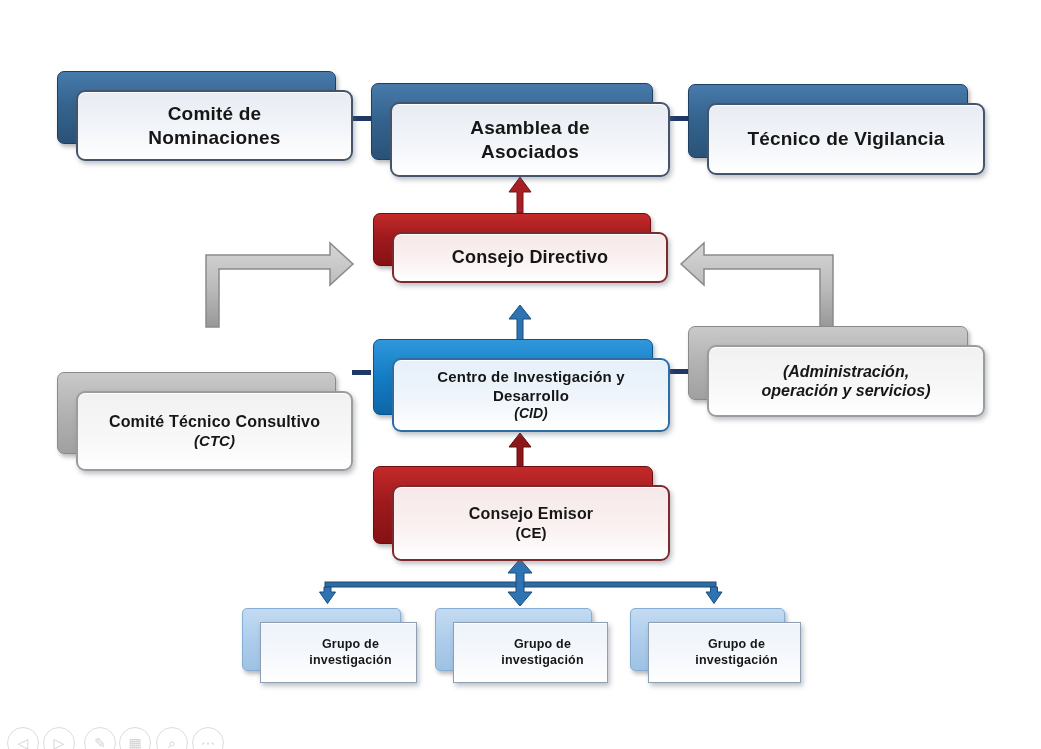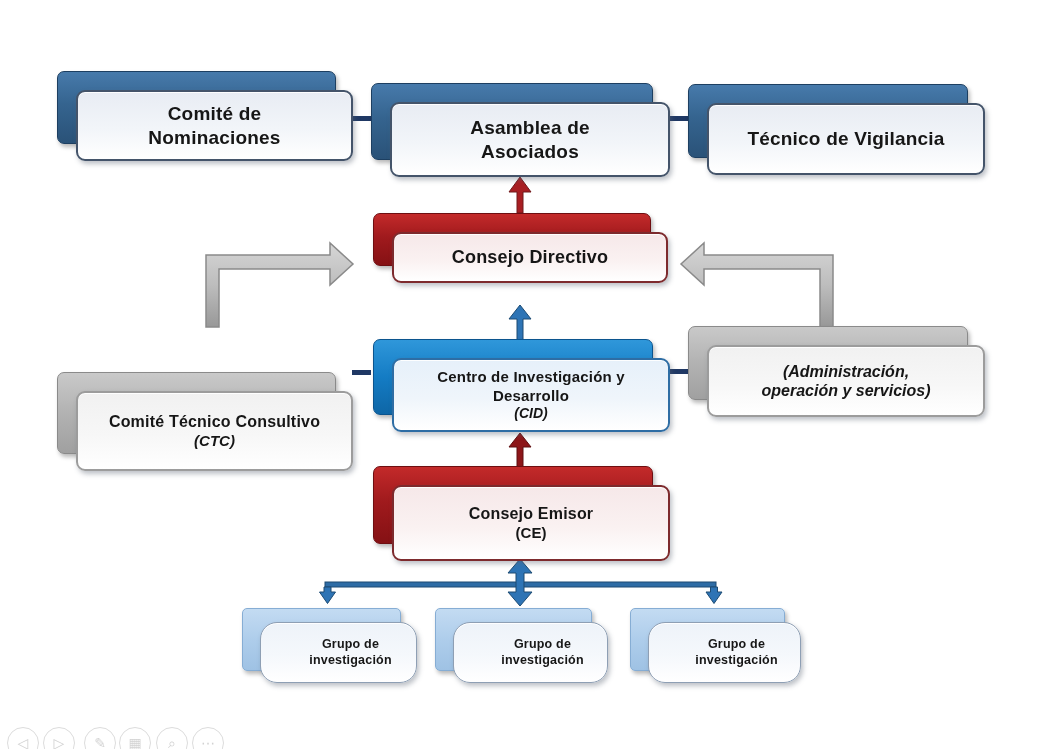--- a/index.html
+++ b/index.html
@@ -34,7 +34,7 @@
   .t-lblue .back{background:linear-gradient(180deg,#c3dbf2 0%,#aecdeb 50%,#9fc2e4 100%);border:1px solid #86add4;}
   .t-lblue .front{background:linear-gradient(180deg,#eef3f9 0%,#f5f8fc 55%,#ffffff 100%);border:2px solid #8e9fb4;}
   .sm .back{left:-18px;top:-14px;border-radius:5px;}
-  .sm .front{border-radius:17px;border-width:1.5px;padding-left:24px;}
+  .sm .front{border-radius:0;border-width:1.5px;padding-left:24px;}
   
   #n1{left:76px;top:90px;width:277px;height:71px;}
   #n2{left:390px;top:102px;width:280px;height:75px;}

